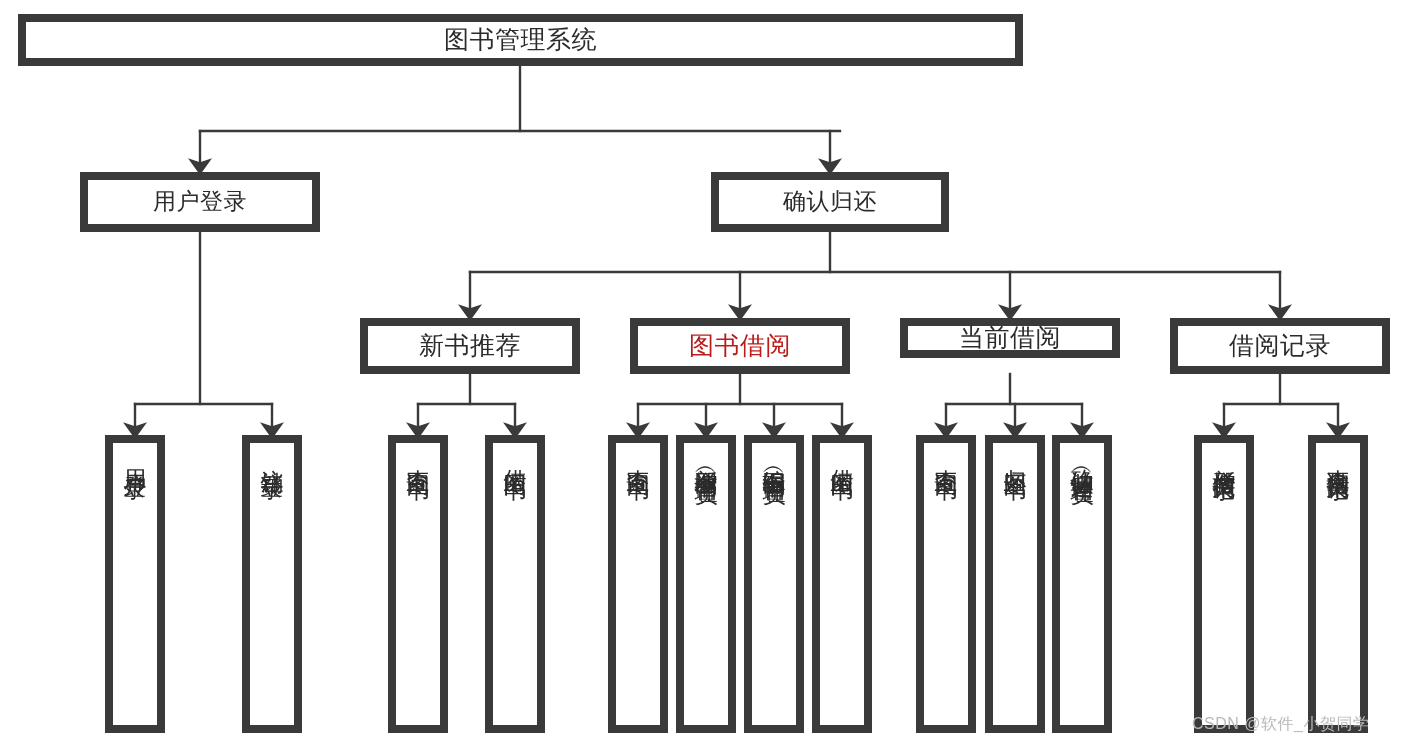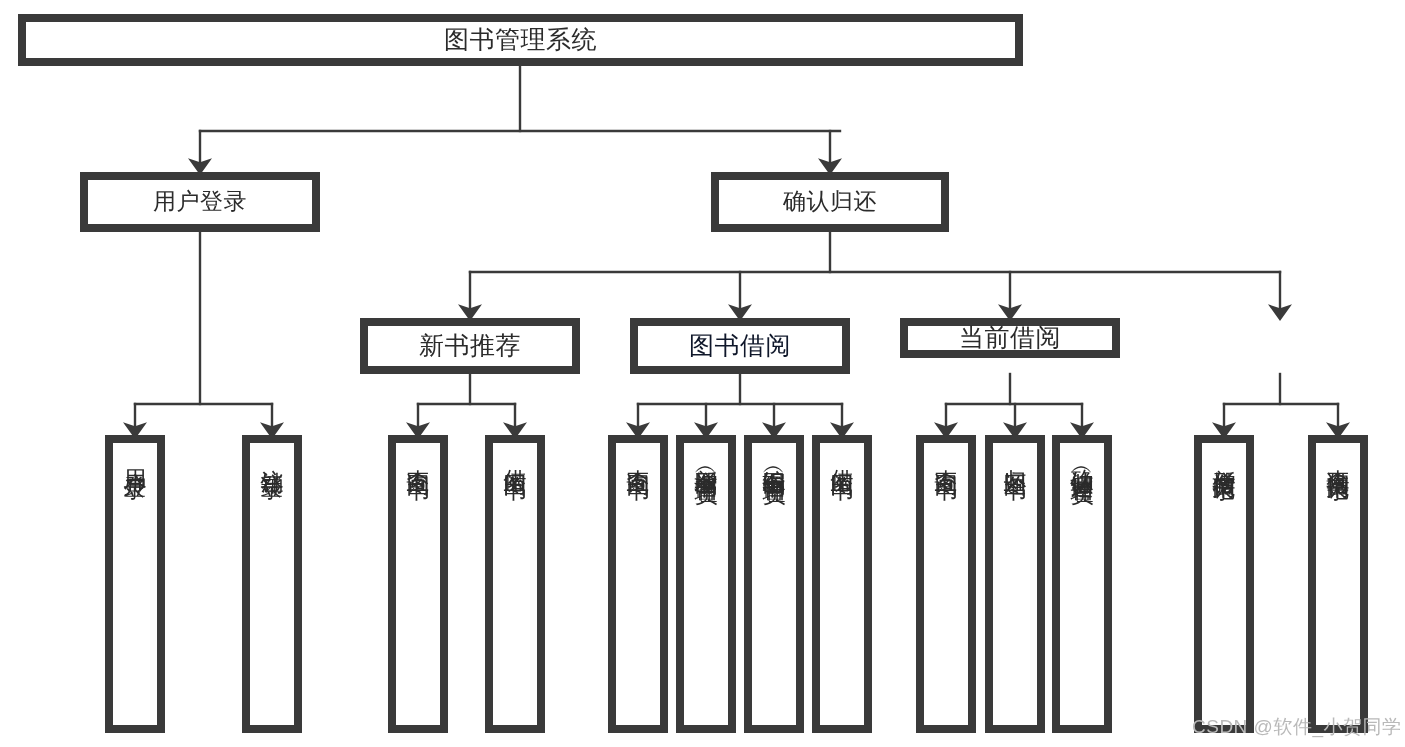--- a/index.html
+++ b/index.html
@@ -149,7 +149,7 @@
   <div class="node level3" style="left: 360px; top: 318px; width: 220px; height: 56px; border-color: rgb(58, 58, 58); background: rgb(255, 255, 255); color: rgb(43, 43, 43);">
     <span class="label">新书推荐</span>
   </div>
-  <div class="node level3" style="left: 630px; top: 318px; width: 220px; height: 56px; border-color: rgb(58, 58, 58); background: rgb(255, 255, 255); color: #0f172a;">
+  <div class="node level3" style="left: 630px; top: 318px; width: 220px; height: 56px; border-color: rgb(58, 58, 58); background: rgb(255, 255, 255); color: #b91c1c;">
     <span class="label">图书借阅</span>
   </div>
   <div class="node level3" style="left: 900px; top: 318px; width: 220px; height: 40px; border-color: rgb(58, 58, 58); background: rgb(255, 255, 255); color: rgb(43, 43, 43);">

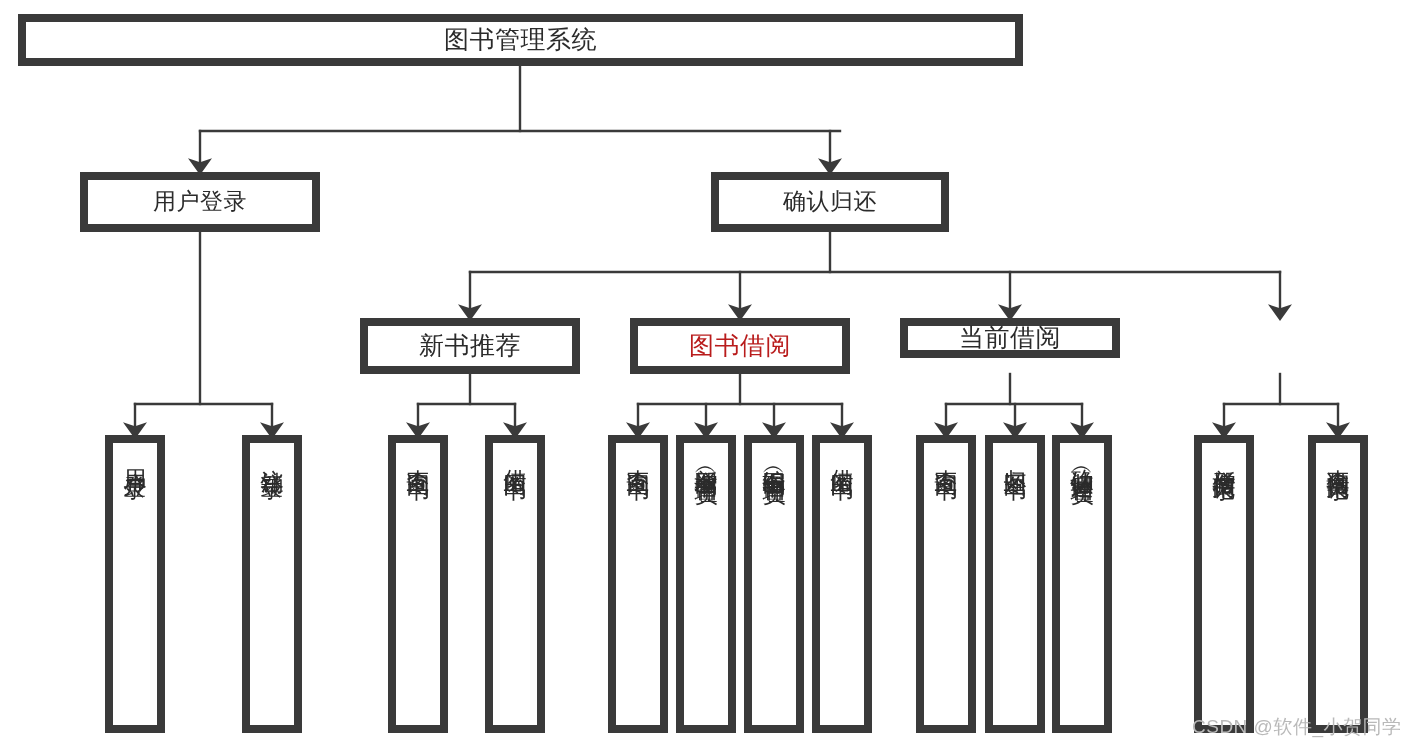--- a/index.html
+++ b/index.html
@@ -155,6 +155,9 @@
   <div class="node level3" style="left: 900px; top: 318px; width: 220px; height: 40px; border-color: rgb(58, 58, 58); background: rgb(255, 255, 255); color: rgb(43, 43, 43);">
     <span class="label">当前借阅</span>
   </div>
+  <div class="node level3" style="left: 1170px; top: 318px; width: 220px; height: 56px; border-color: rgb(58, 58, 58); background: rgb(255, 255, 255); color: rgb(43, 43, 43);">
+    <span class="label">借阅记录</span>
+  </div>
 
   <div class="node leaf" style="left: 105px; top: 435px; width: 60px; height: 298px; border-color: rgb(58, 58, 58); background: rgb(255, 255, 255); color: rgb(43, 43, 43);">
     <span class="label">用户登录</span>

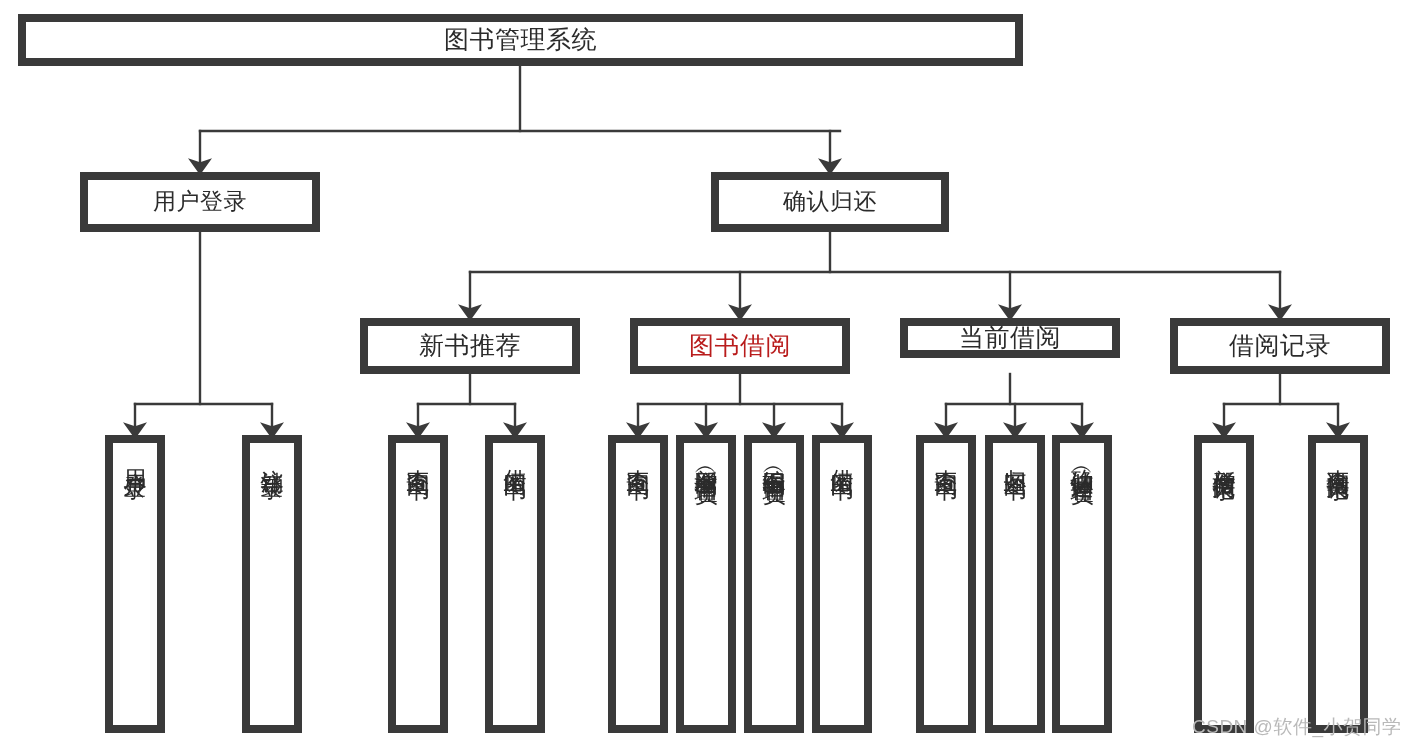--- a/index.html
+++ b/index.html
@@ -74,7 +74,7 @@
   #watermark {
     position: absolute;
     color: #b9b9b9;
-    font-size: 19px;
+    font-size: 16px;
     white-space: nowrap;
     letter-spacing: 0.5px;
   }

